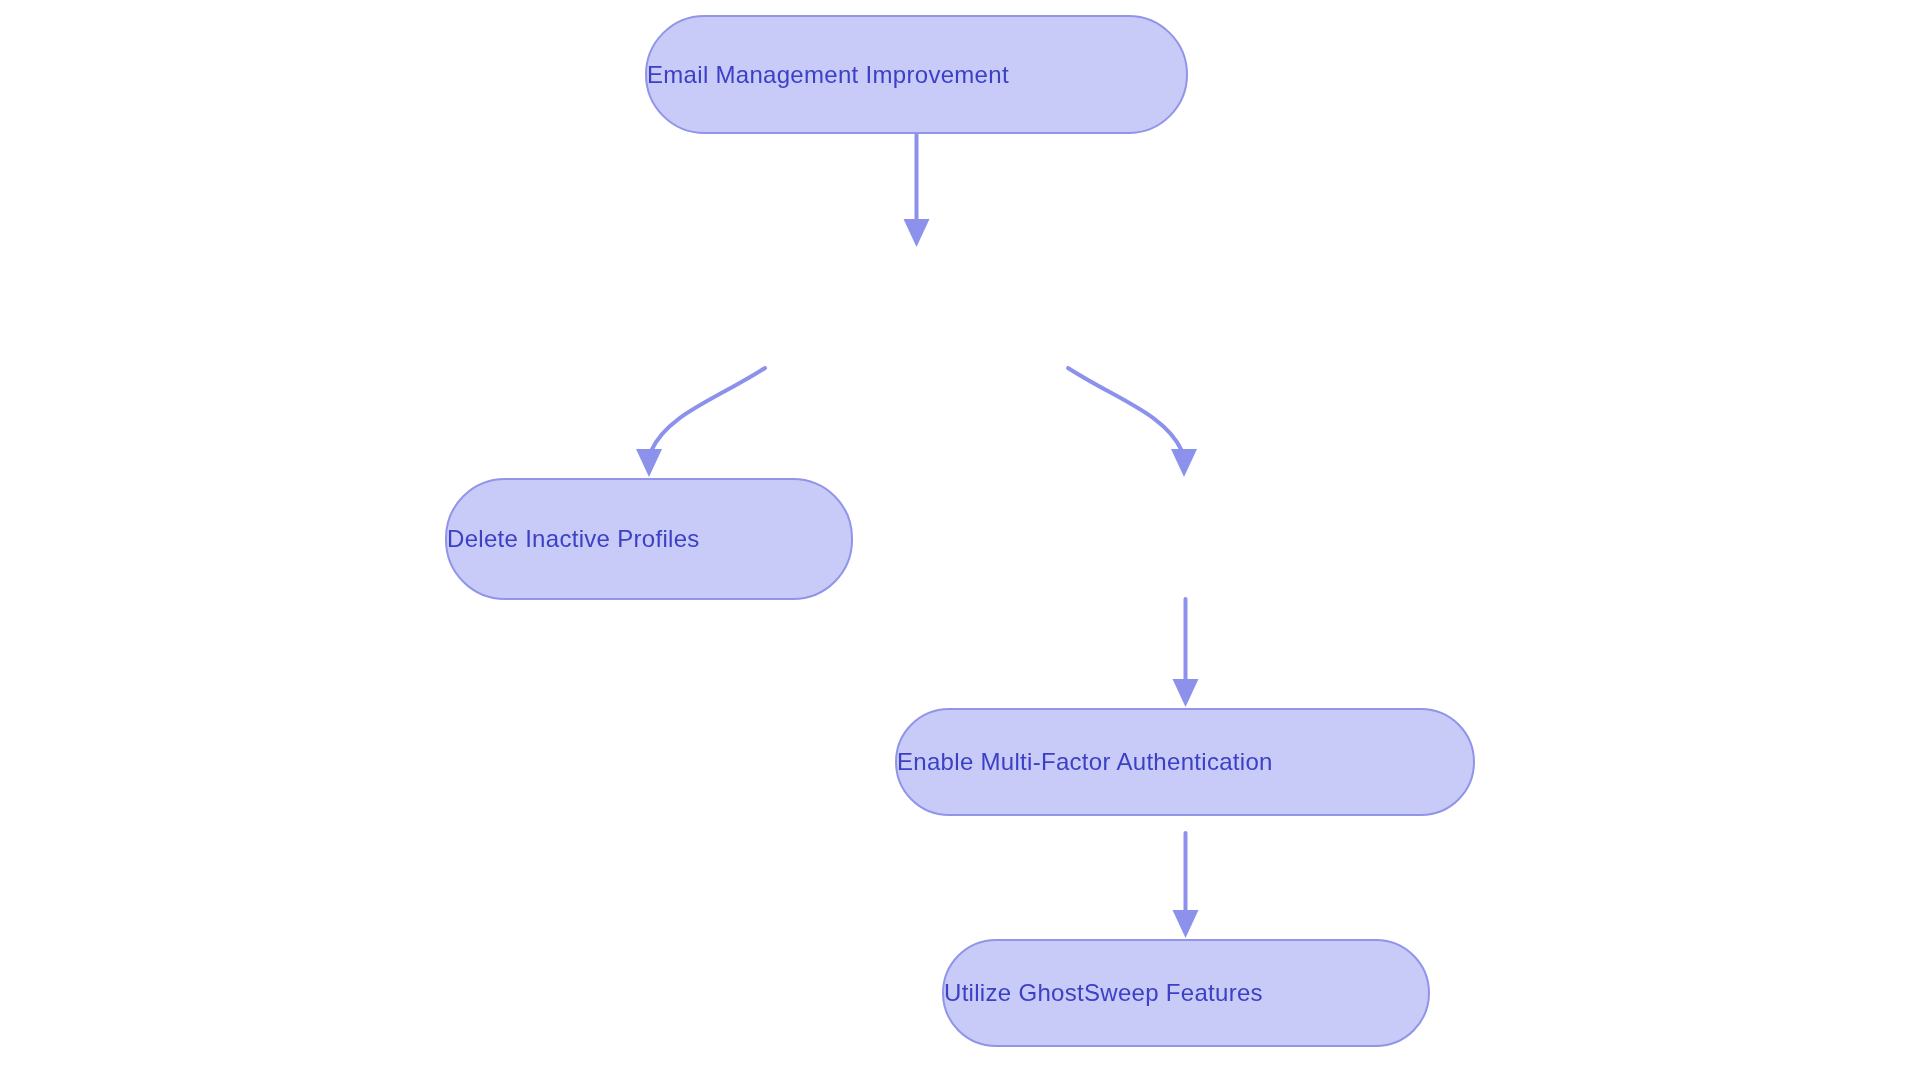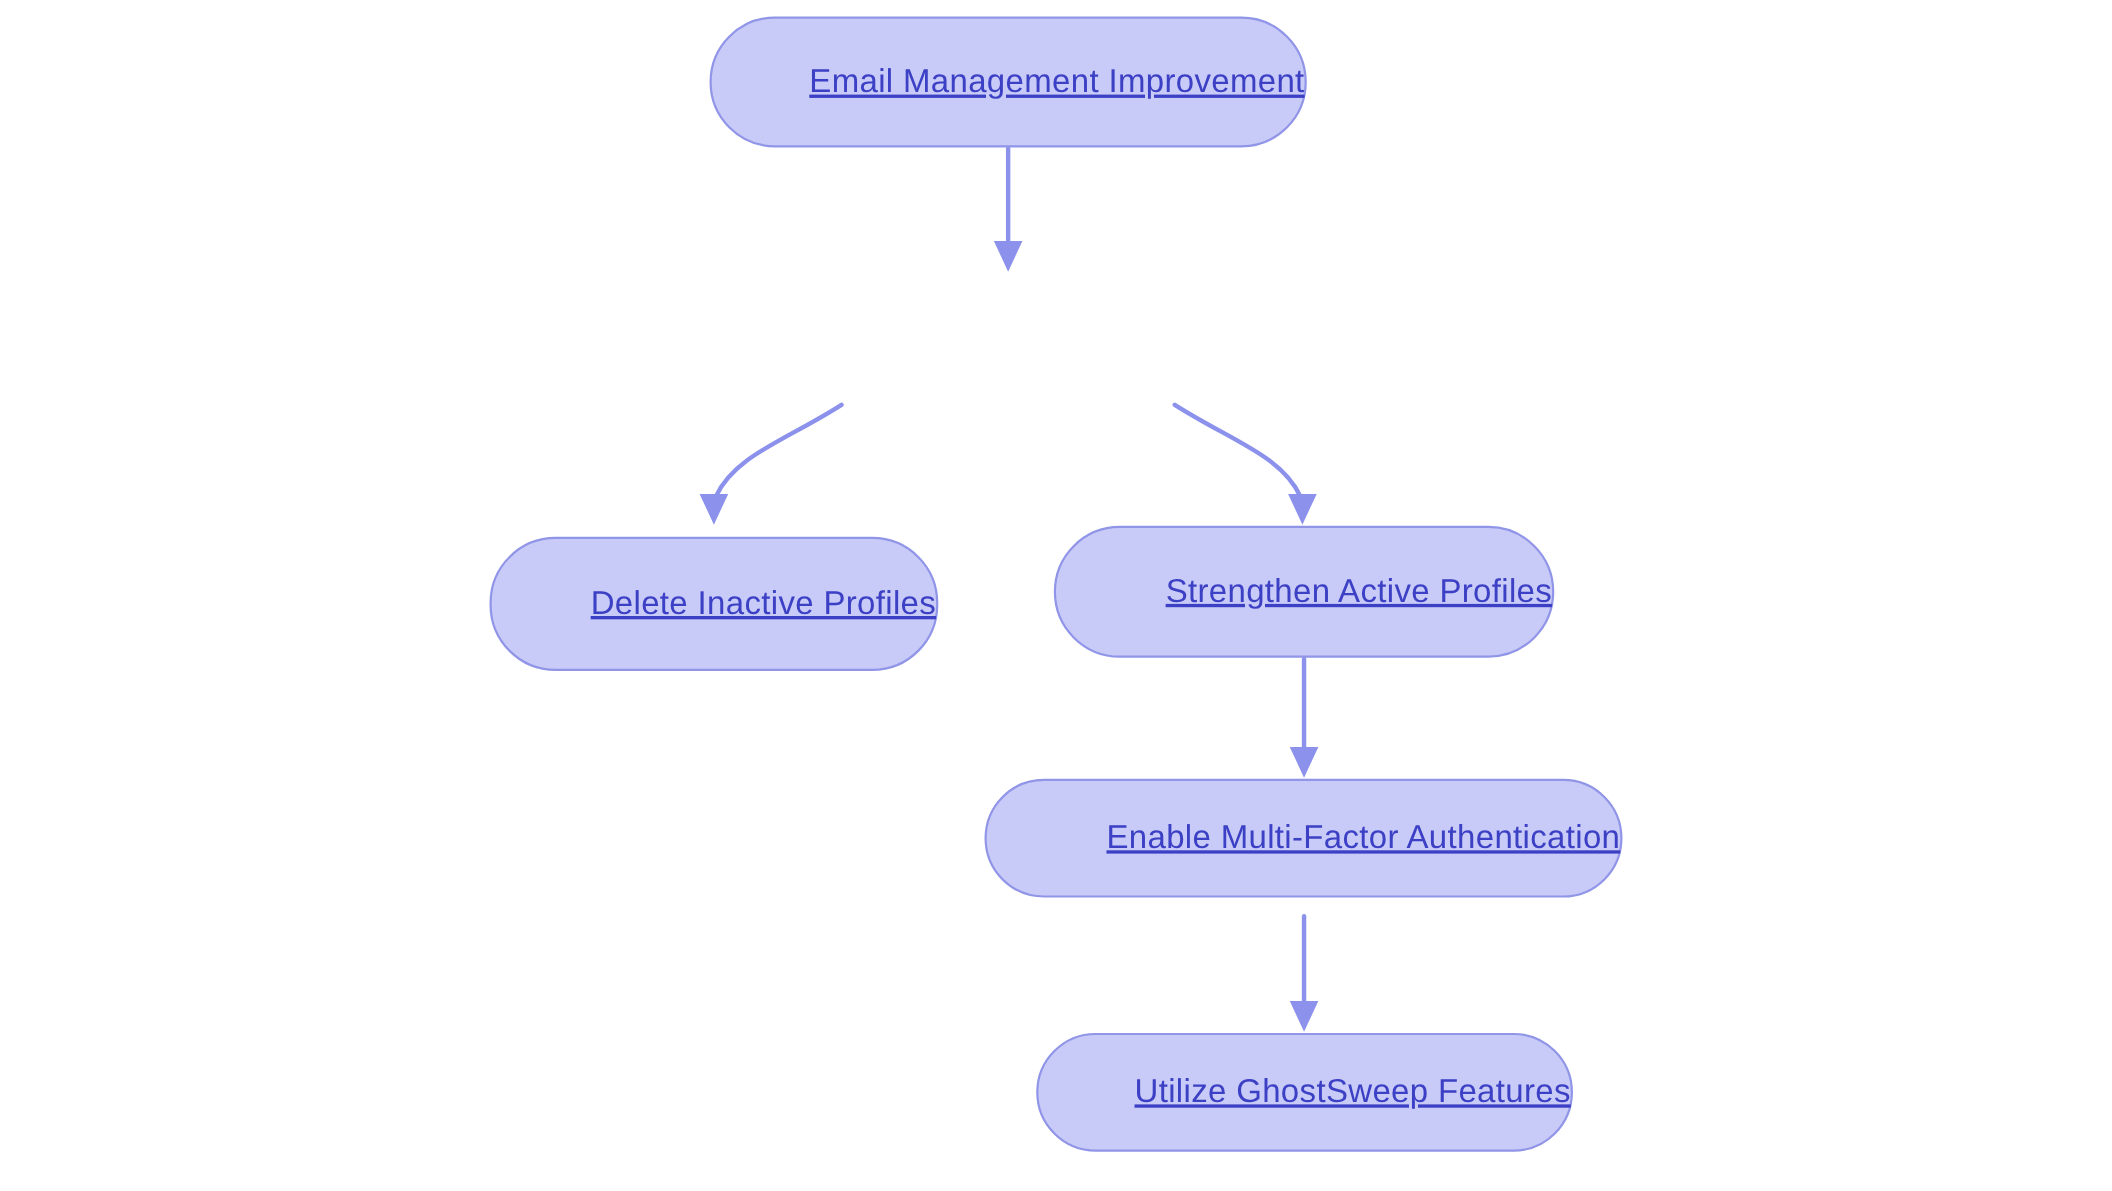--- a/index.html
+++ b/index.html
@@ -27,12 +27,11 @@
     border:2px solid var(--node-border);
     border-radius:60px;
     color:var(--text);
-    display:flex;align-items:center;justify-content:flex-end;
-    font-size:30px;
+    display:flex;align-items:center;justify-content:flex-start;
+    font-size:24px;
     letter-spacing:0.3px;
     white-space:nowrap;
     text-align:center;
-    text-decoration:underline;
   }
   #n1{left:645px;top:15px;width:543px;height:119px;}
   #n2{left:687px;top:248px;width:459px;height:119px;}

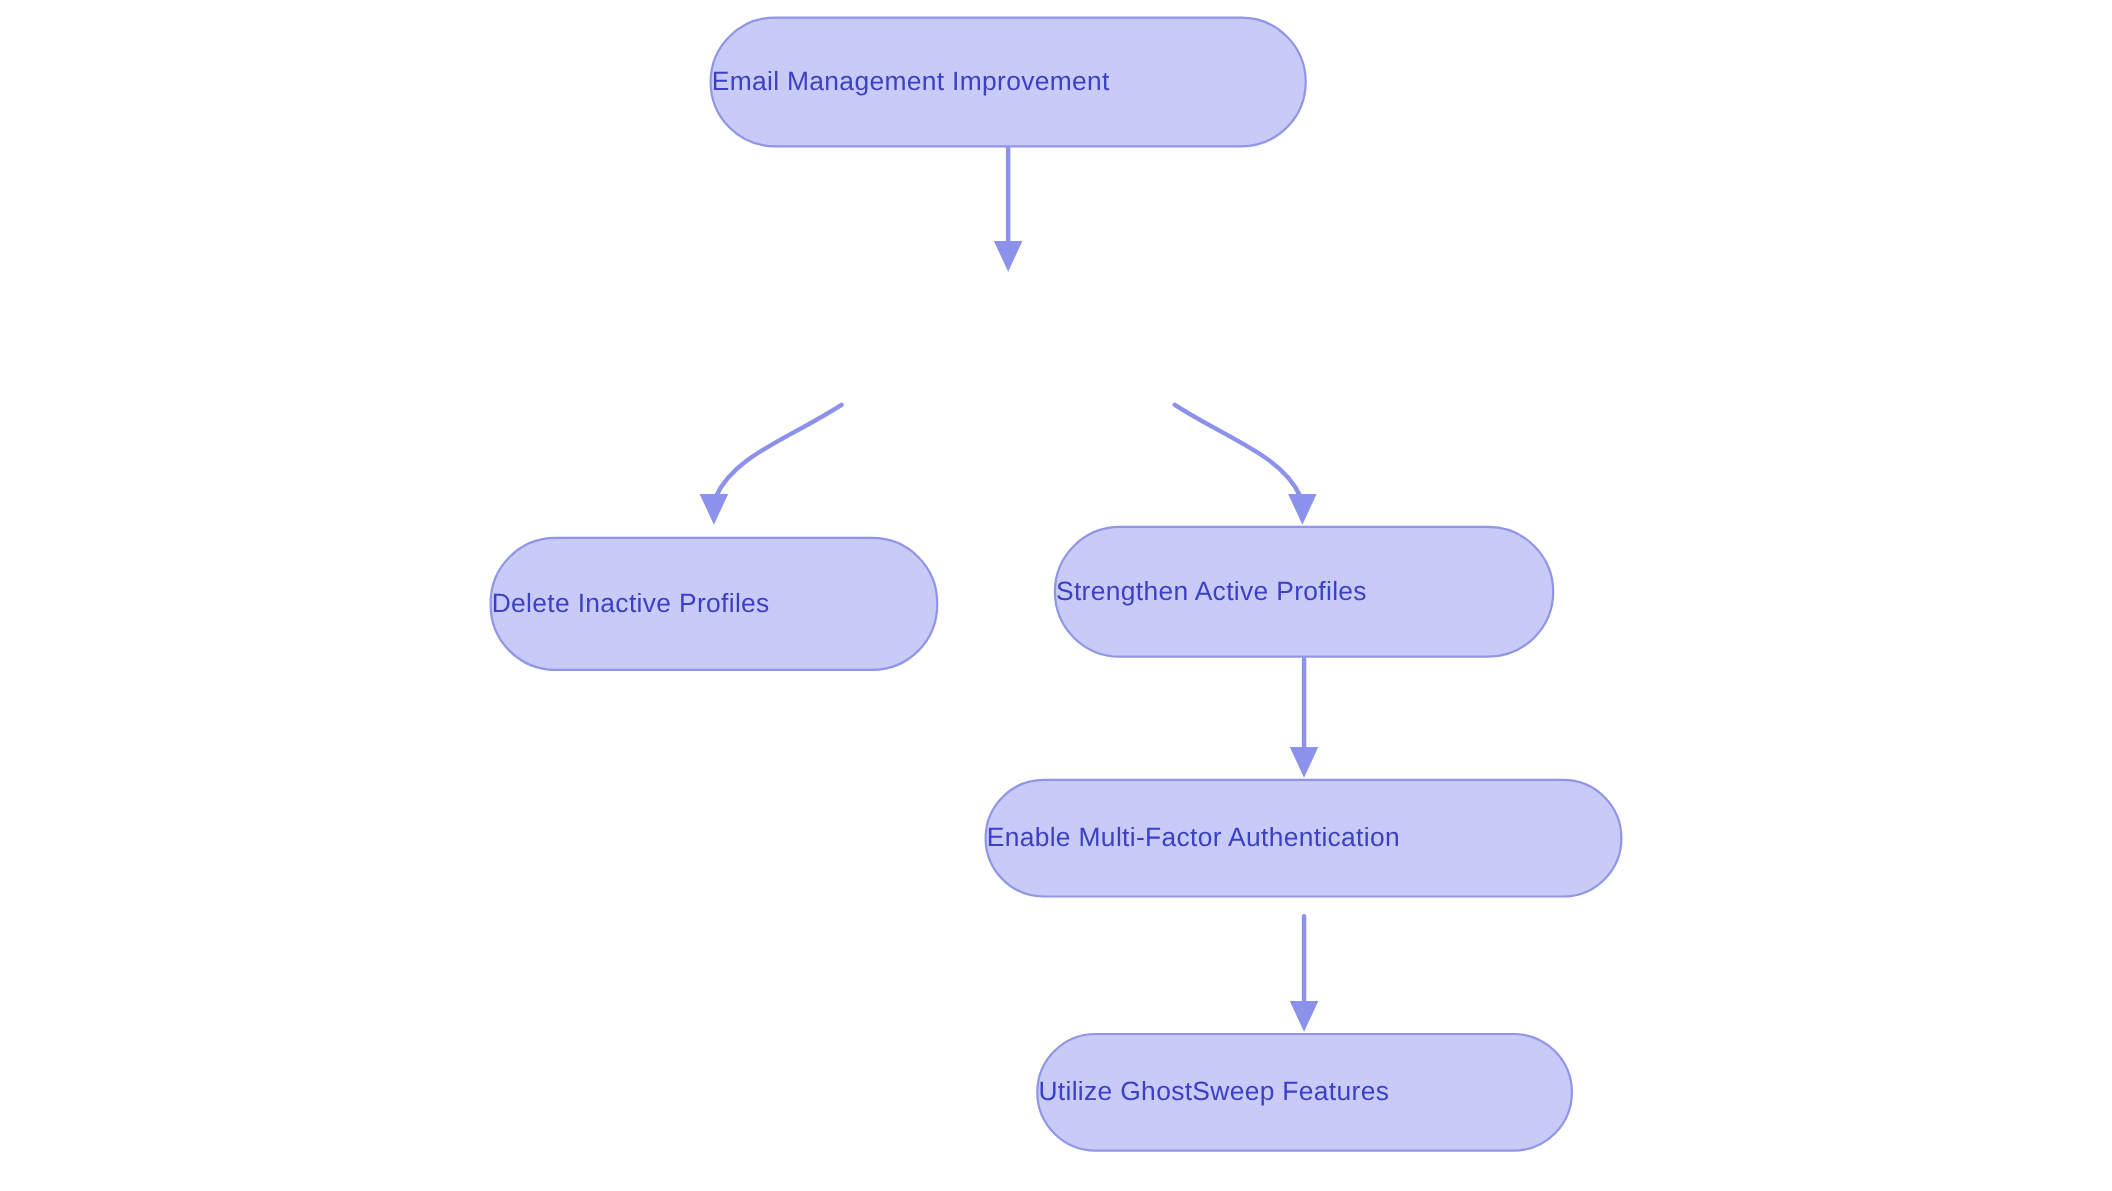--- a/index.html
+++ b/index.html
@@ -35,7 +35,7 @@
   }
   #n1{left:645px;top:15px;width:543px;height:119px;}
   #n2{left:687px;top:248px;width:459px;height:119px;}
-  #n3{left:445px;top:478px;width:408px;height:122px;margin-top:10px;}
+  #n3{left:445px;top:478px;width:408px;height:122px;}
   #n4{left:958px;top:478px;width:455px;height:120px;}
   #n5{left:895px;top:708px;width:580px;height:108px;}
   #n6{left:942px;top:939px;width:488px;height:108px;}

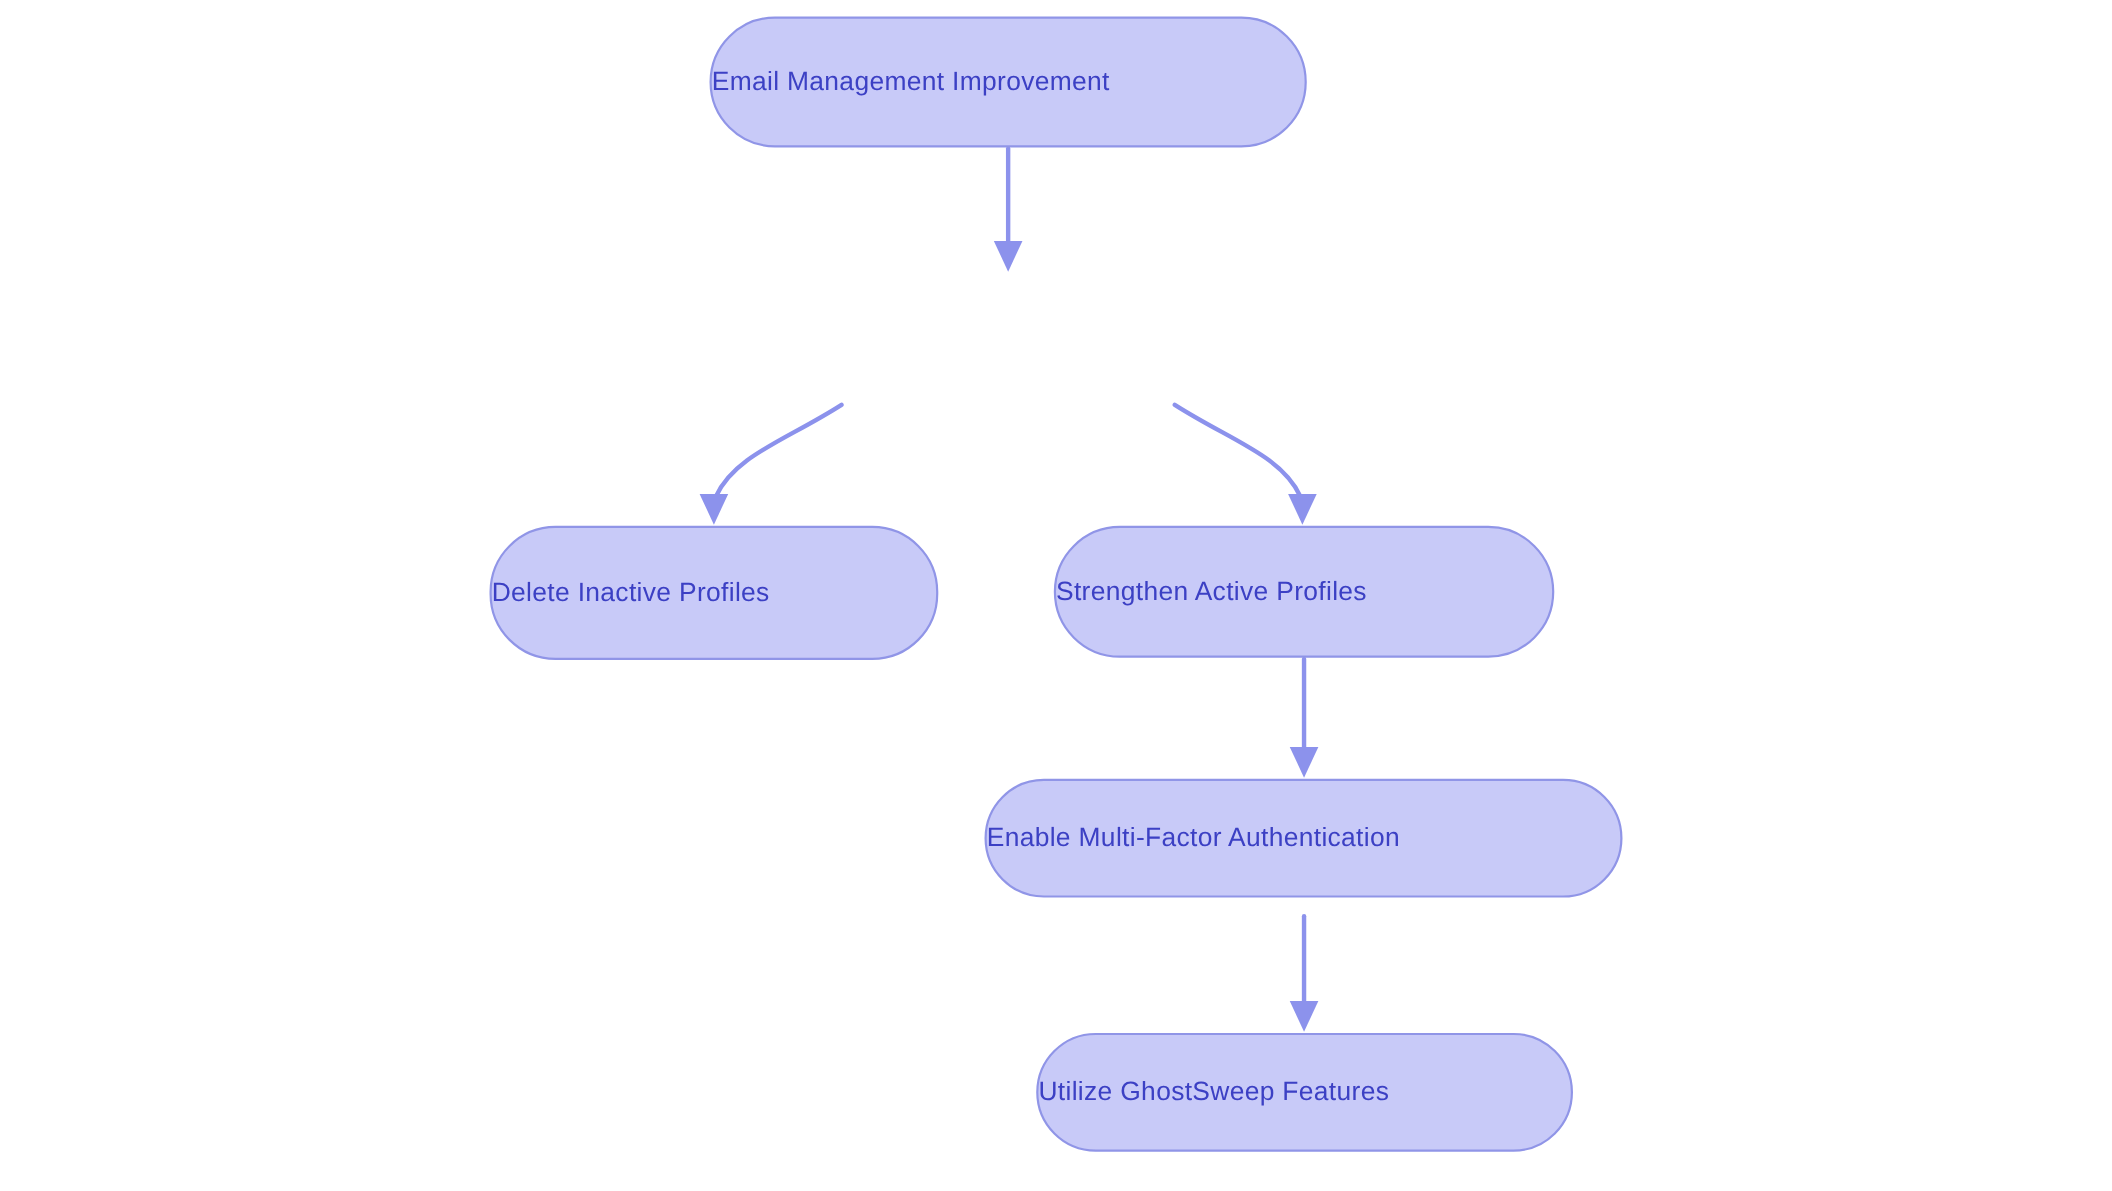--- a/index.html
+++ b/index.html
@@ -84,9 +84,6 @@
     <span>Delete Inactive Profiles</span>
   </div>
 
-  <div class="node" id="n4">
-    <span>Strengthen Active Profiles</span>
-  </div>
 
   <div class="node" id="n5">
     <span>Enable Multi-Factor Authentication</span>

